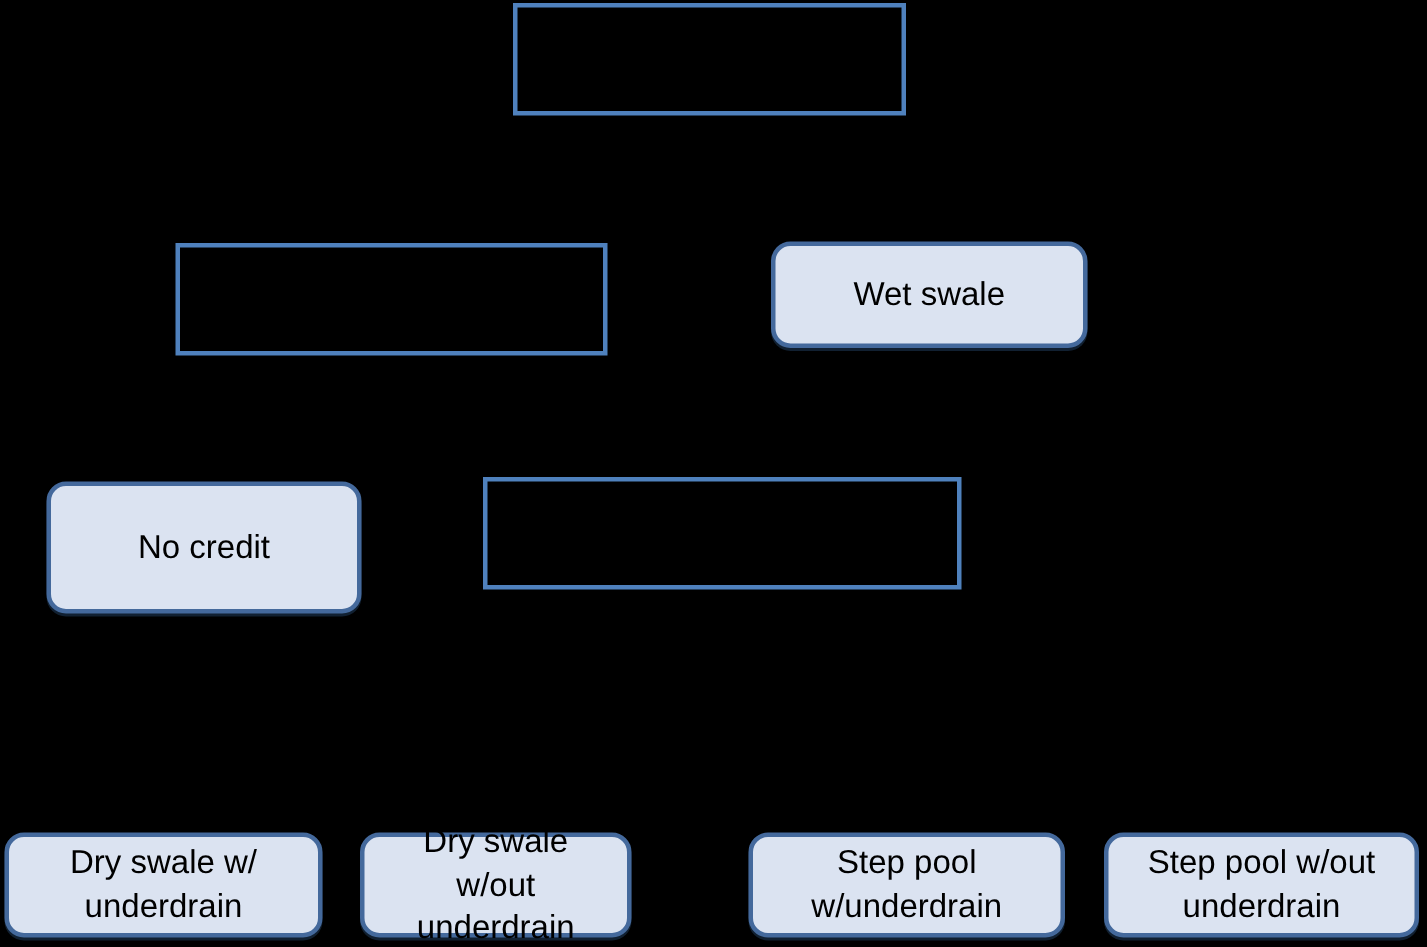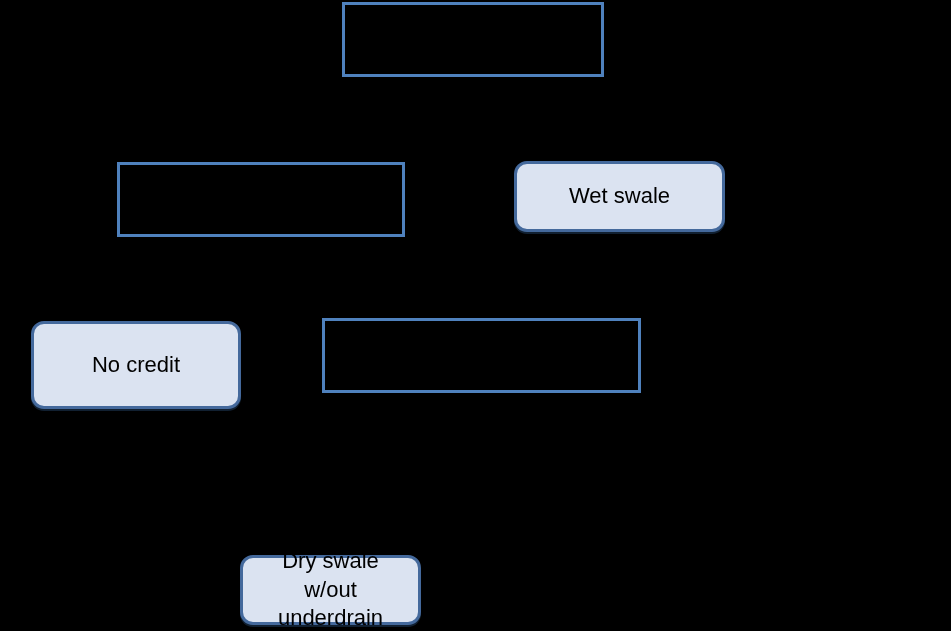--- a/index.html
+++ b/index.html
@@ -79,6 +79,9 @@
     <span class="label"></span>
   </div>
 
+  <div class="node rounded n5">
+    <span class="label">Dry swale w/ underdrain</span>
+  </div>
 
   <div class="node rounded n6">
     <span class="label">Dry swale w/out underdrain</span>

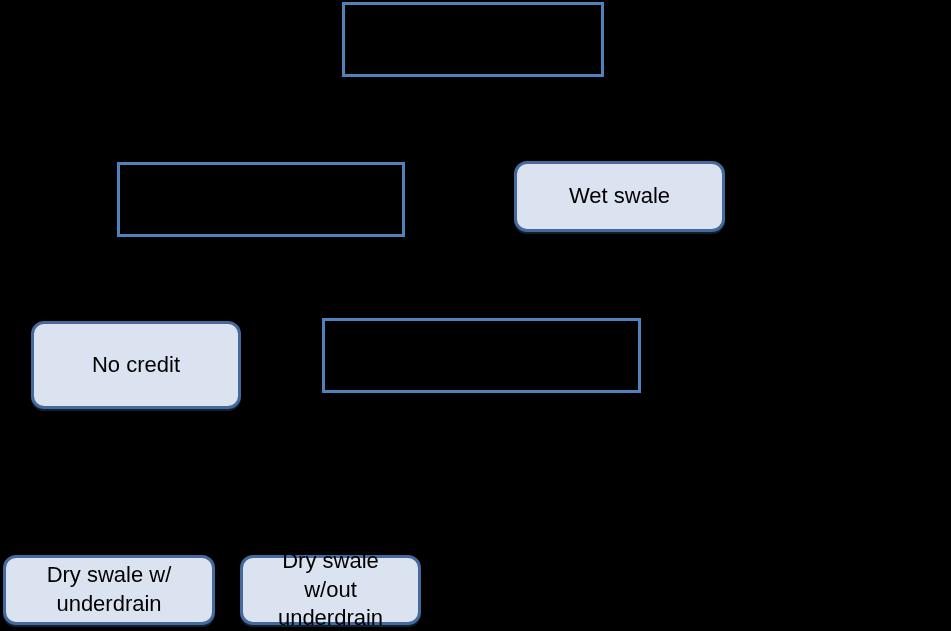--- a/index.html
+++ b/index.html
@@ -87,6 +87,9 @@
     <span class="label">Dry swale w/out underdrain</span>
   </div>
 
+  <div class="node rounded n7">
+    <span class="label">Step pool w/underdrain</span>
+  </div>
 
 
 </div>

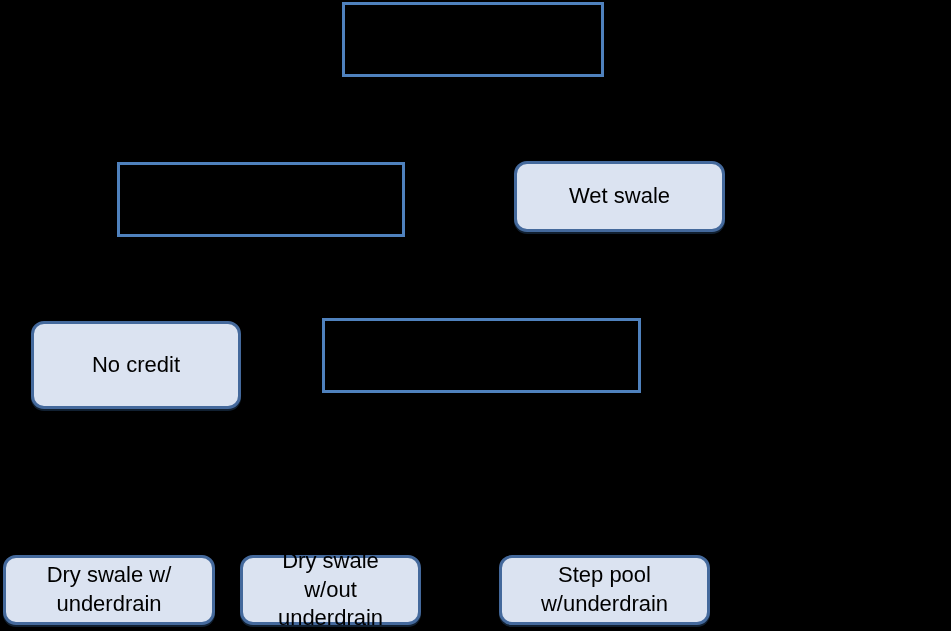--- a/index.html
+++ b/index.html
@@ -91,6 +91,9 @@
     <span class="label">Step pool w/underdrain</span>
   </div>
 
+  <div class="node rounded n8">
+    <span class="label">Step pool w/out underdrain</span>
+  </div>
 
 </div>
 

